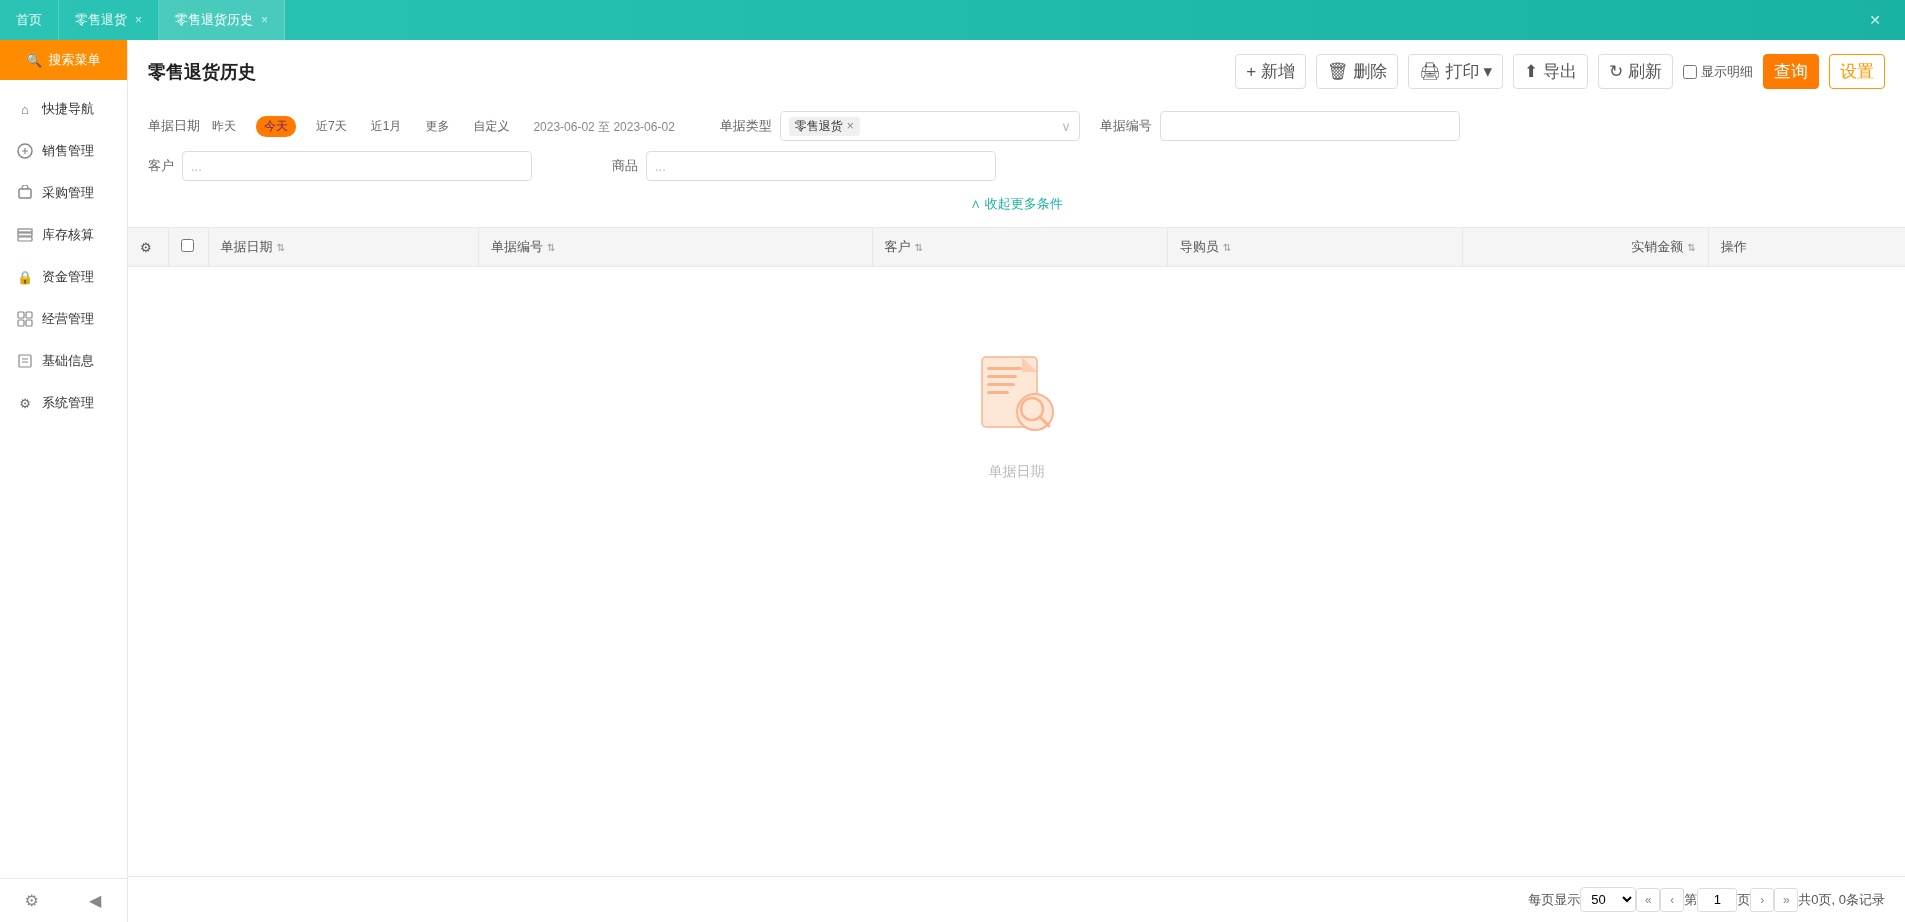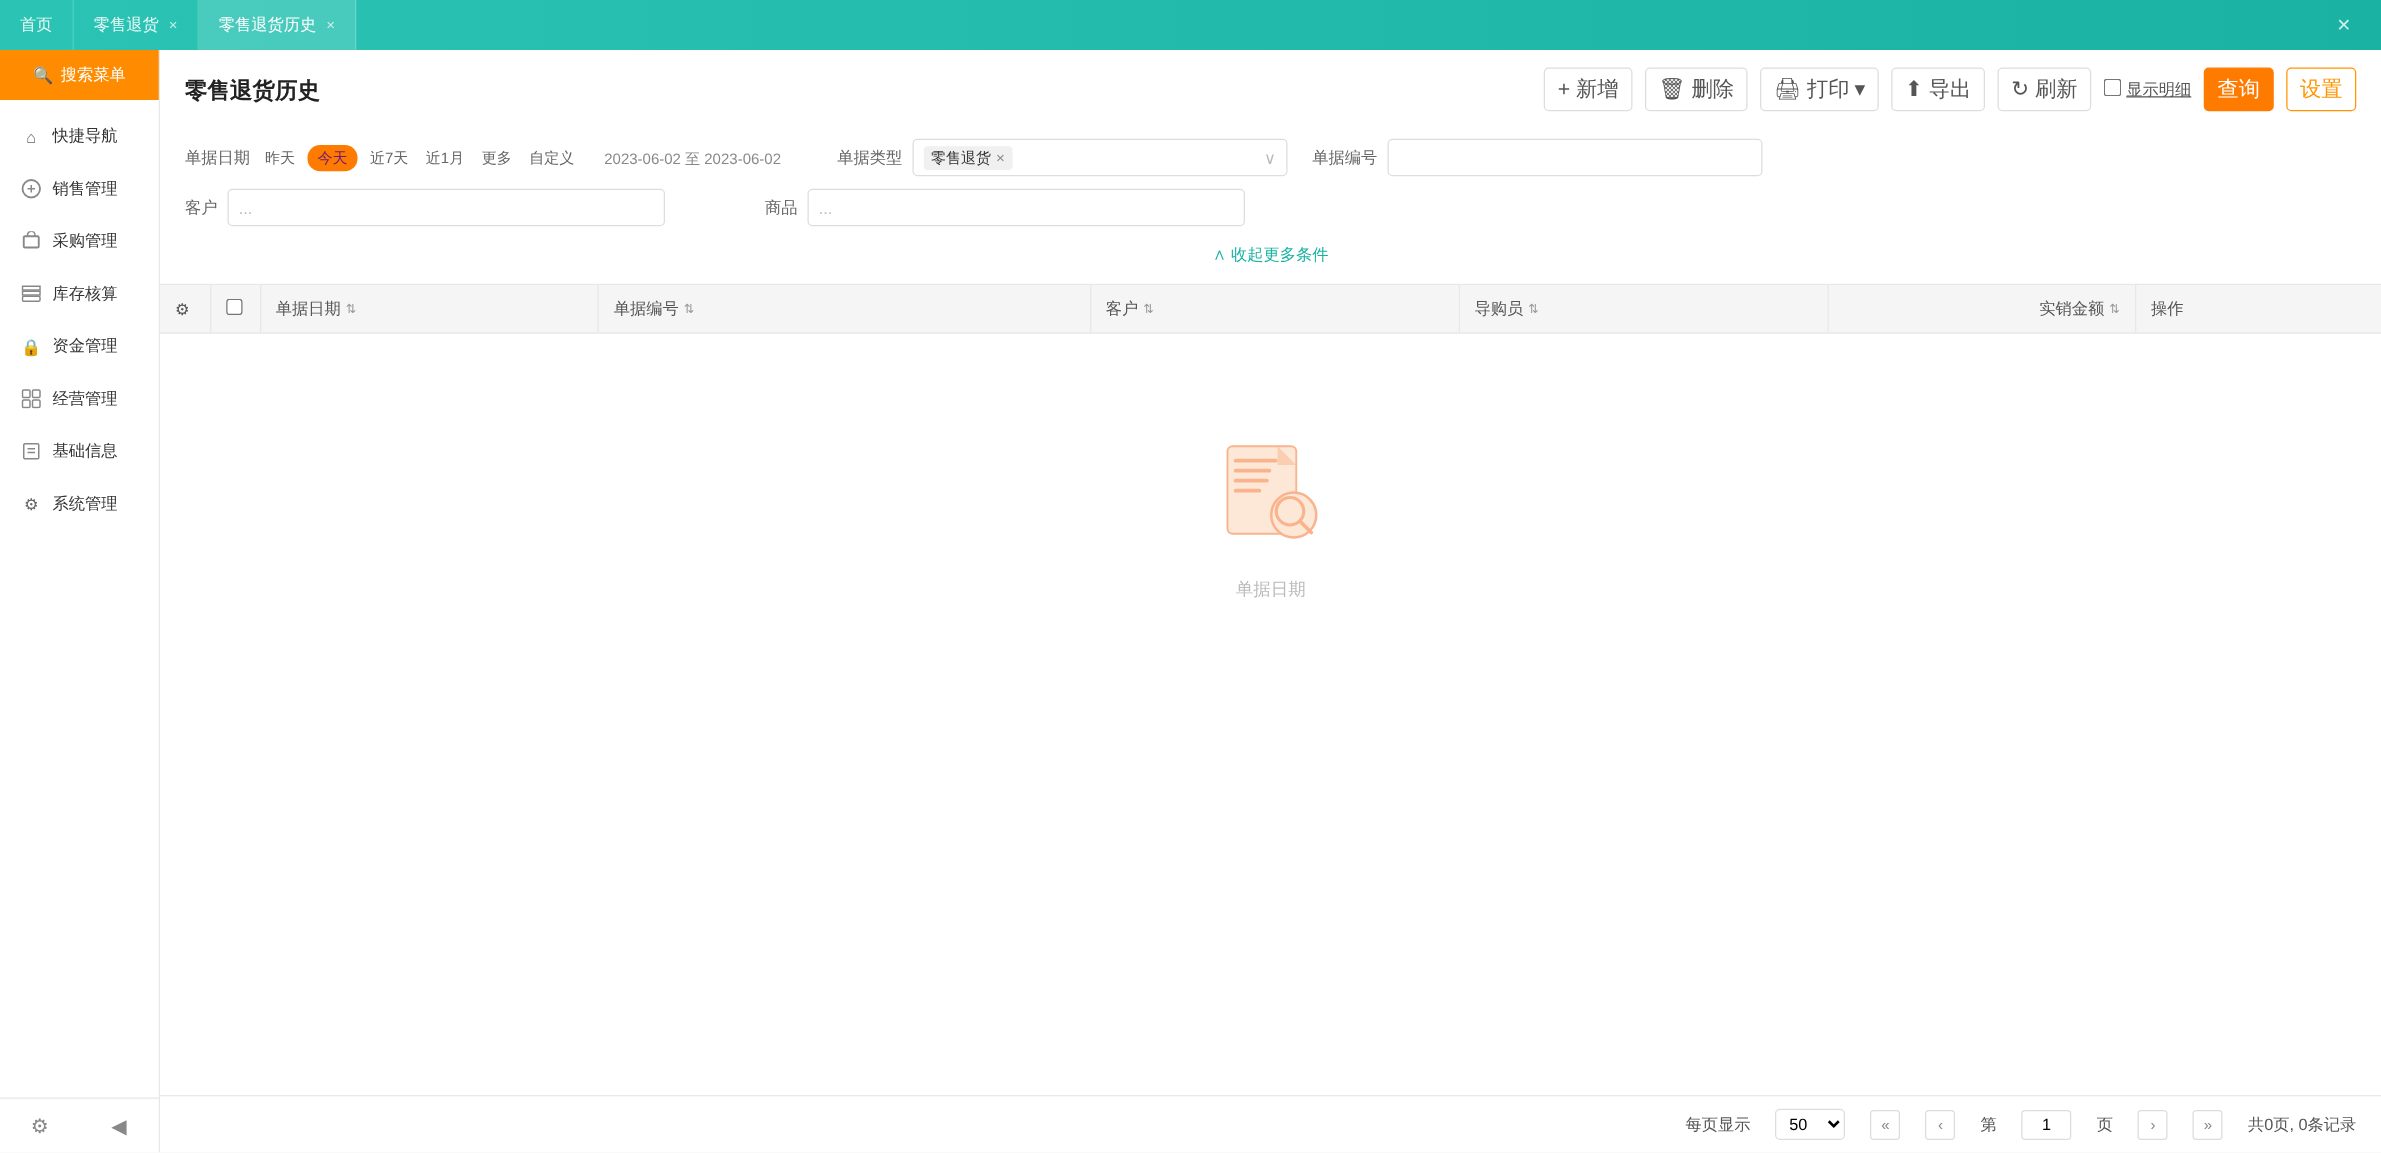--- a/index.html
+++ b/index.html
@@ -184,12 +184,11 @@
     }
     .checkbox-showdetail {
       display: flex;
-      align-items: flex-start;
+      align-items: center;
       gap: 4px;
       font-size: 13px;
       color: #555;
       cursor: pointer;
-      text-decoration: underline;
     }
 
     

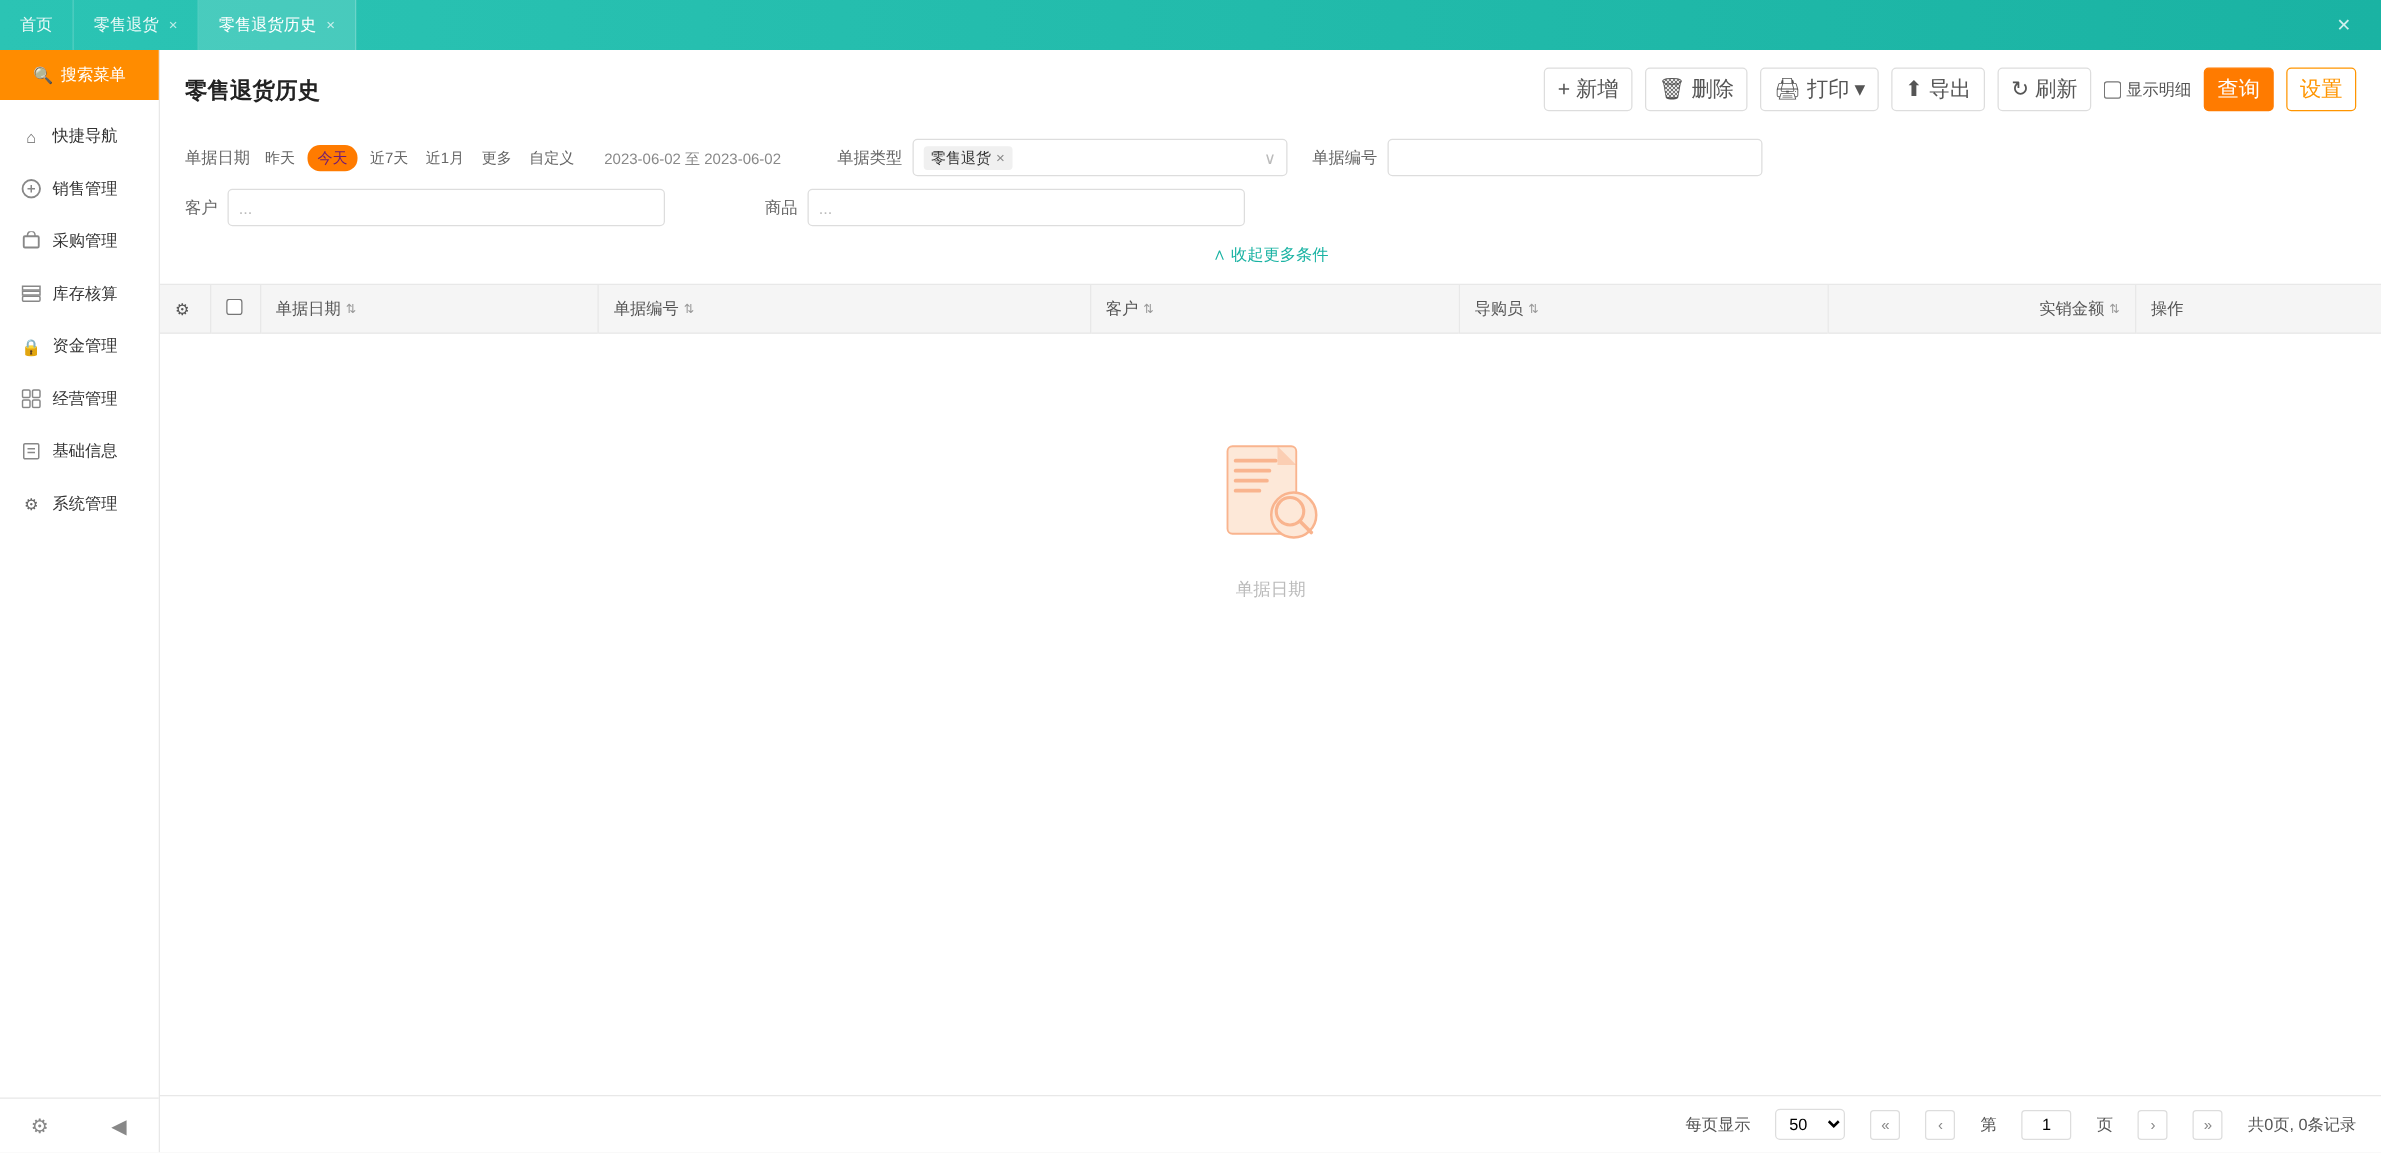--- a/index.html
+++ b/index.html
@@ -217,7 +217,7 @@
     .date-shortcuts {
       display: flex;
       align-items: flex-end;
-      gap: 6px;
+      gap: 16px;
     }
     .date-shortcut {
       font-size: 12px;

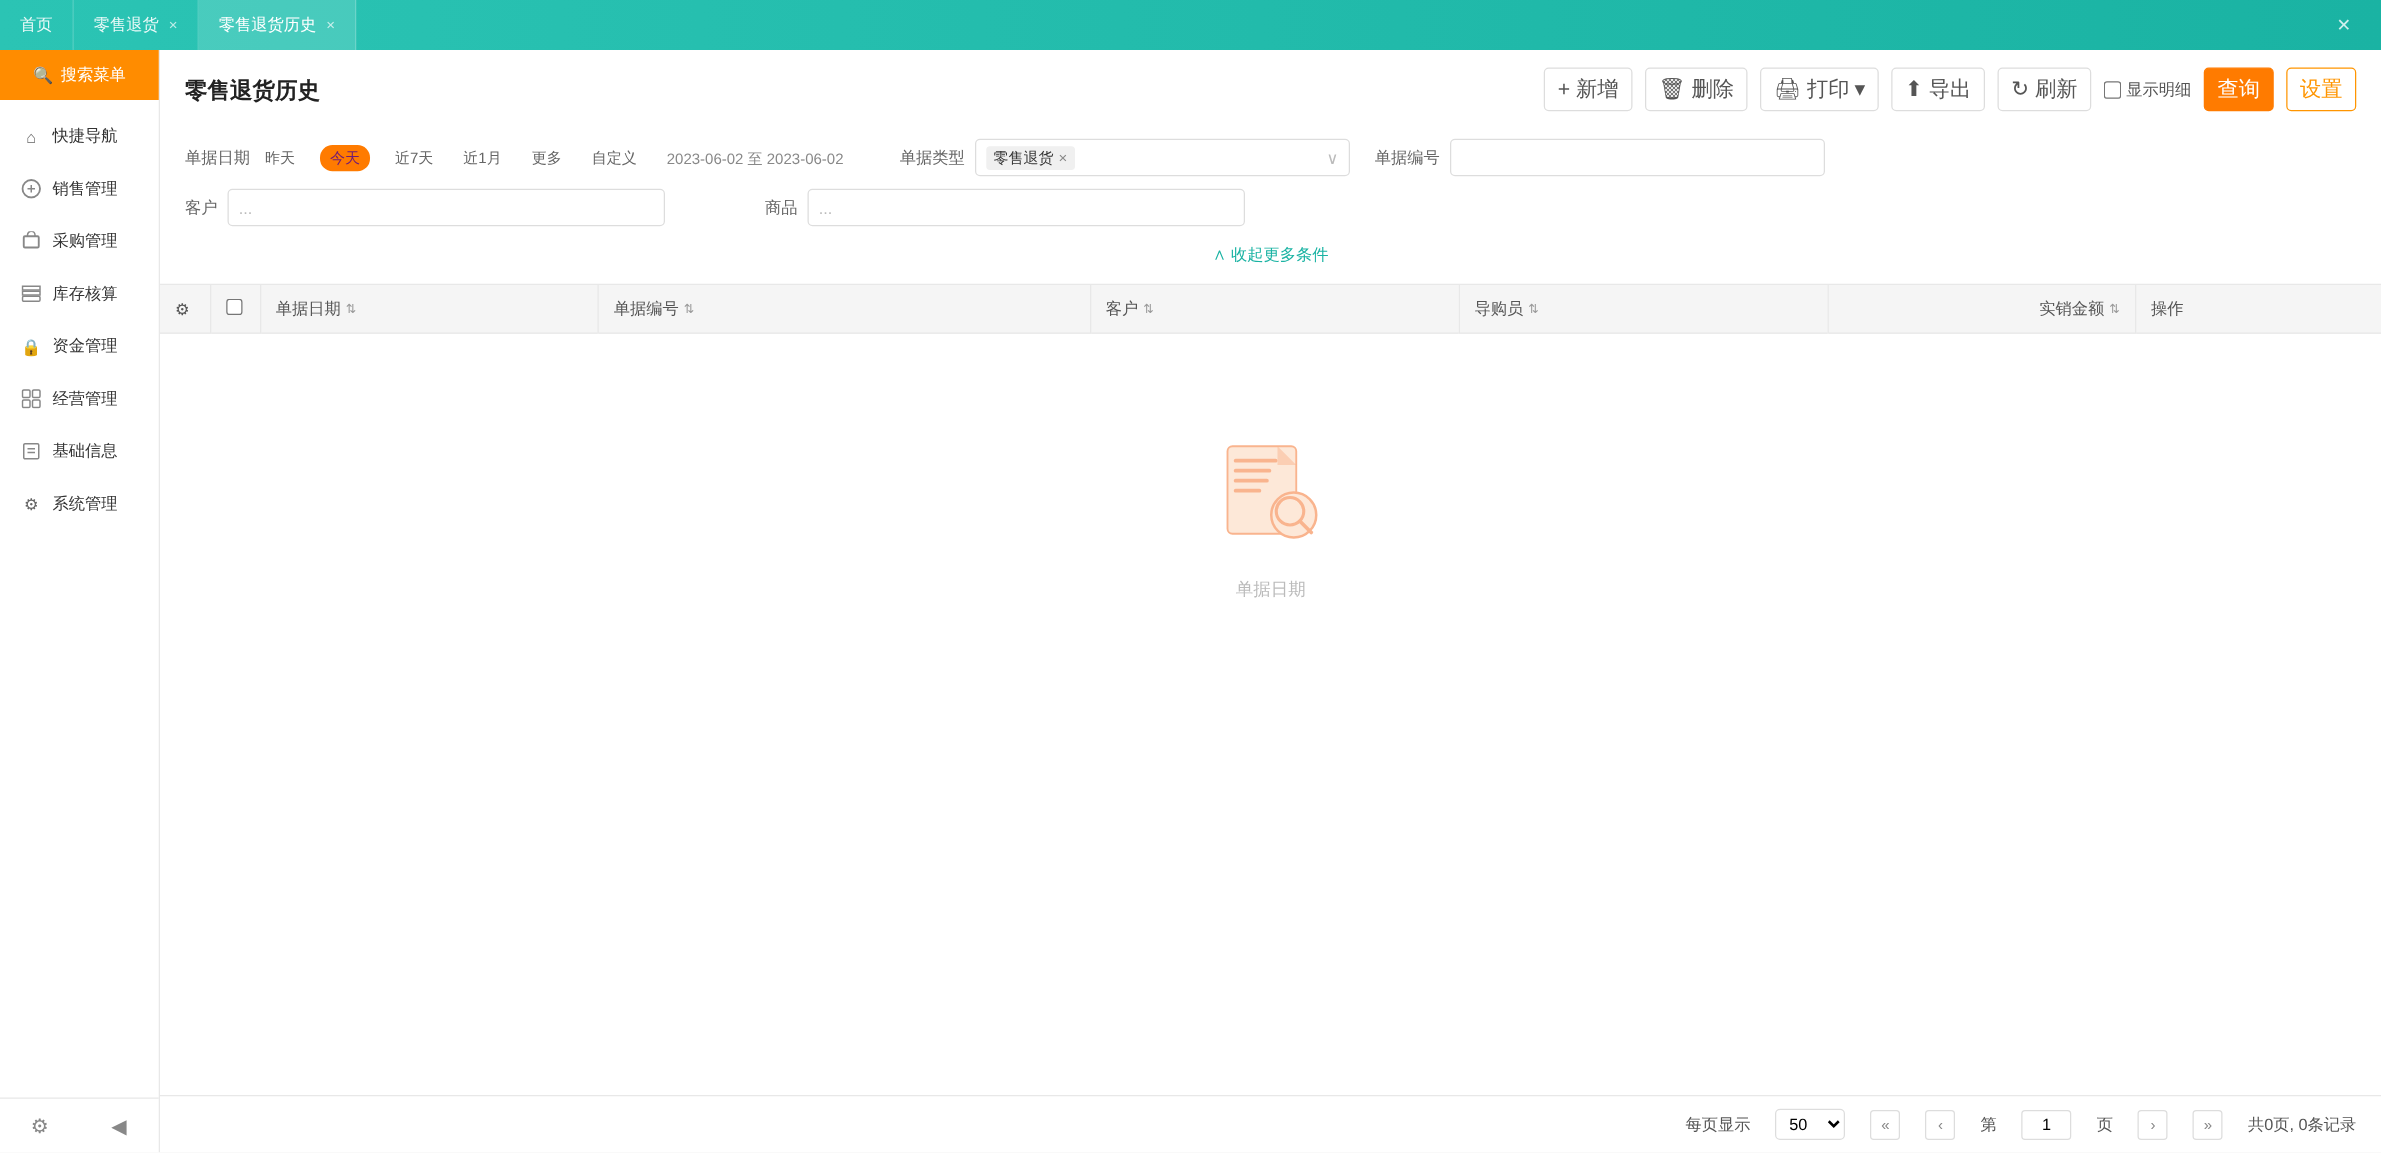--- a/index.html
+++ b/index.html
@@ -359,7 +359,7 @@
       display: flex;
       align-items: center;
       justify-content: flex-end;
-      gap: 20px;
+      gap: 0;
       font-size: 13px;
       color: #555;
       flex-shrink: 0;

